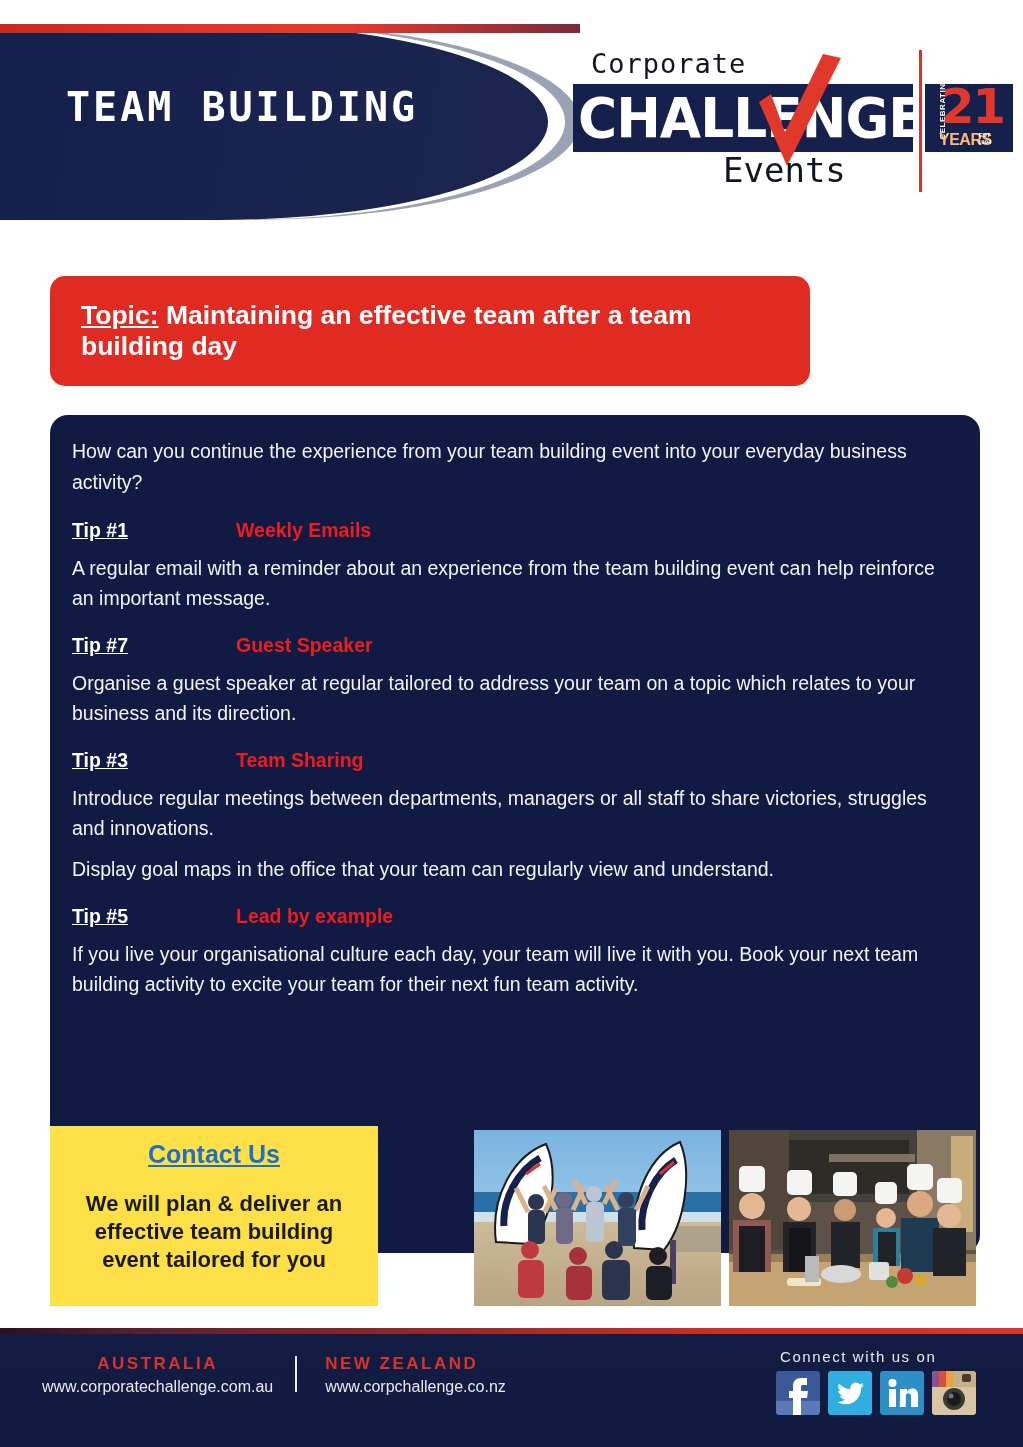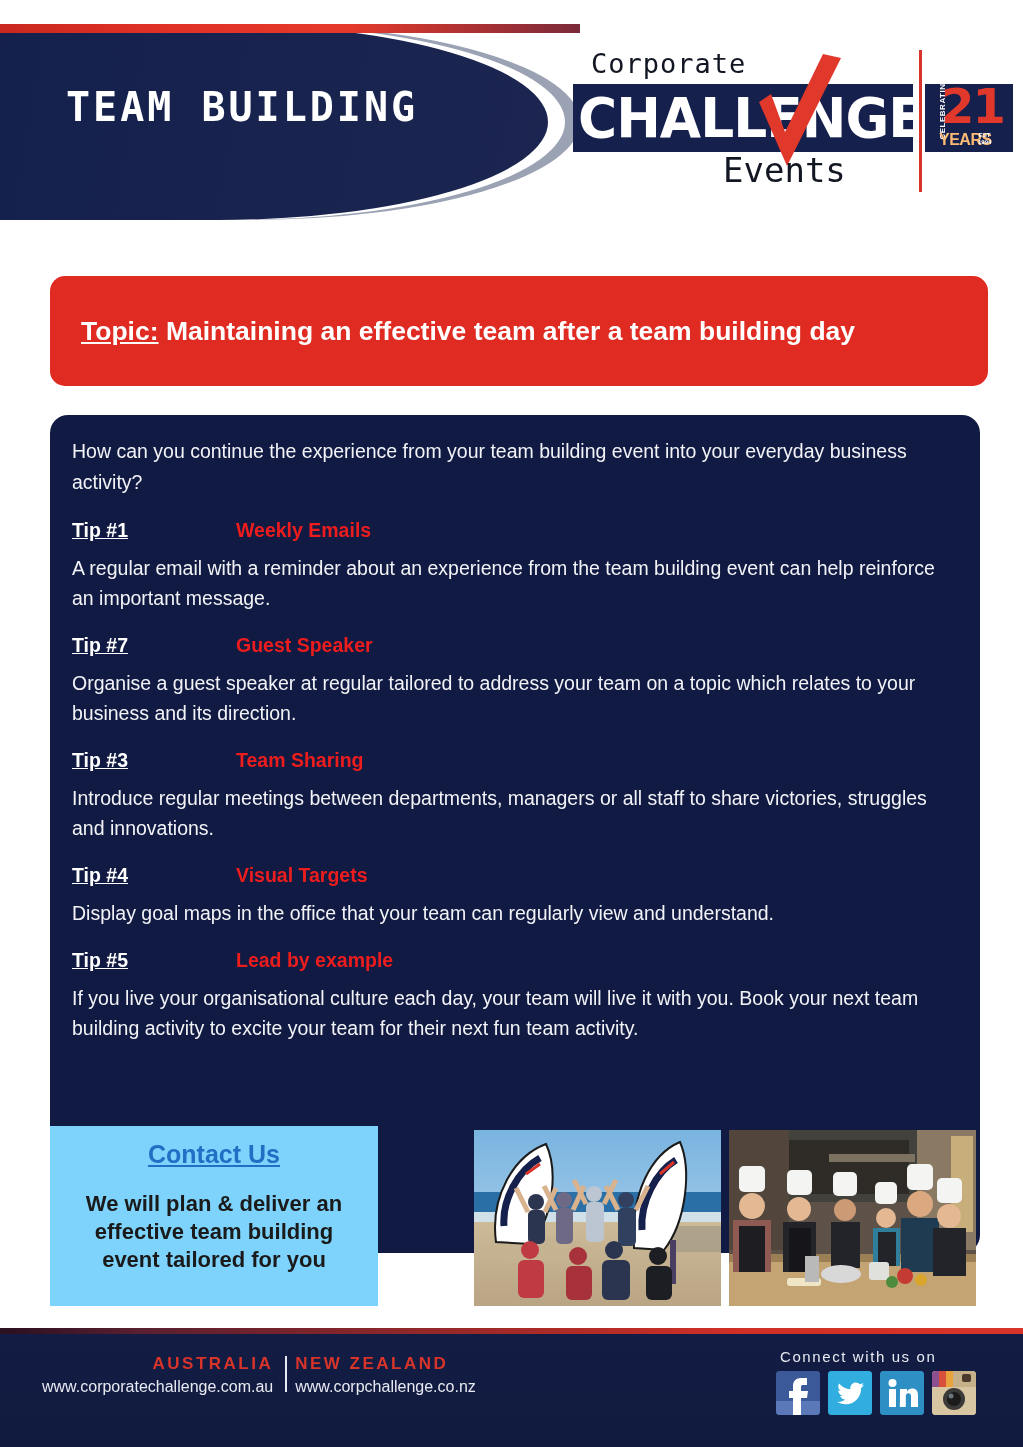--- a/index.html
+++ b/index.html
@@ -204,7 +204,7 @@
     position: absolute;
     left: 50px;
     top: 276px;
-    width: 938px;
+    width: 760px;
     height: 110px;
     background: #e02b22;
     border-radius: 15px;

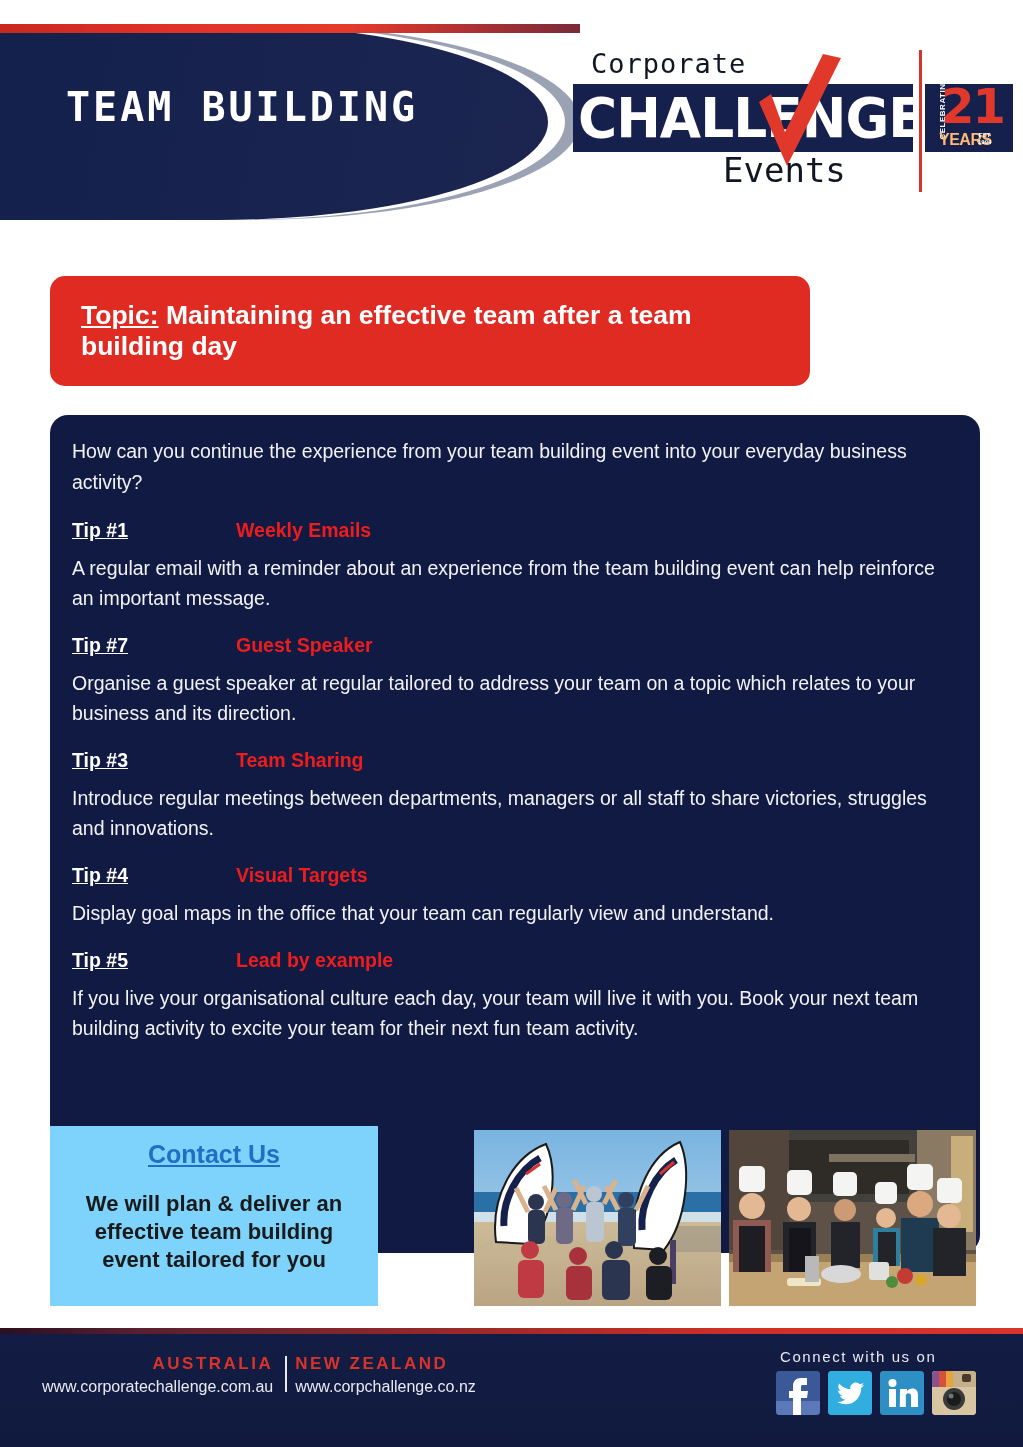--- a/index.html
+++ b/index.html
@@ -448,10 +448,6 @@
     </div>
     <div class="tip-body">Introduce regular meetings between departments, managers or all staff to share victories, struggles and innovations.</div>
 
-    <div class="tip-head">
-      <span class="tip-num">Tip #4</span>
-      <span class="tip-title">Visual Targets</span>
-    </div>
     <div class="tip-body">Display goal maps in the office that your team can regularly view and understand.</div>
 
     <div class="tip-head">

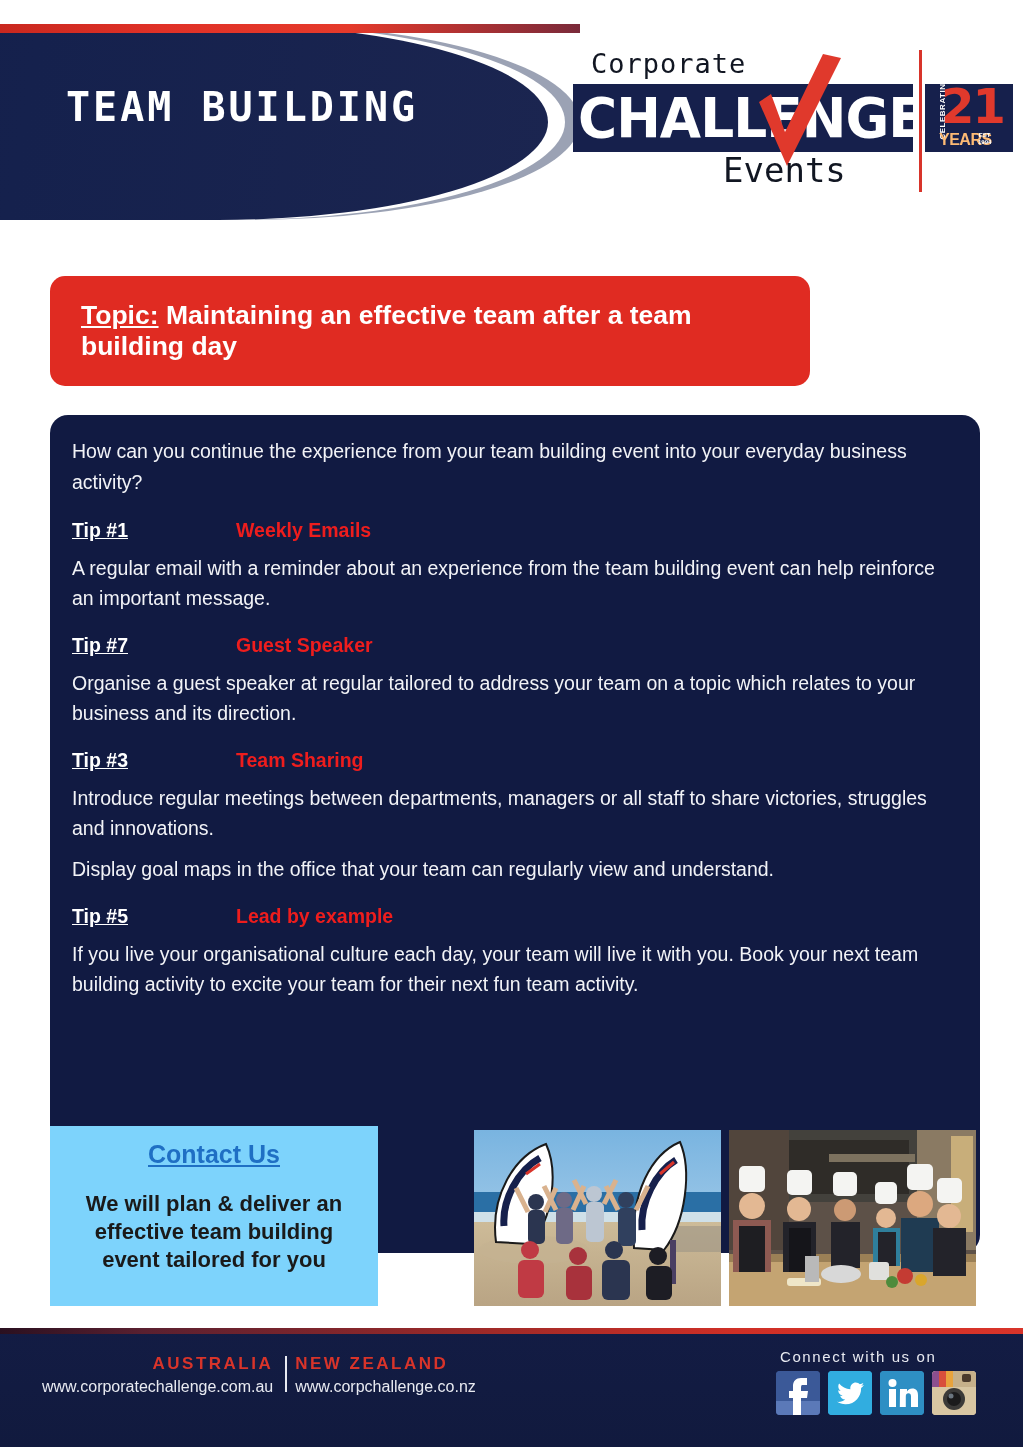--- a/index.html
+++ b/index.html
@@ -275,7 +275,7 @@
     top: 1126px;
     width: 328px;
     height: 180px;
-    background: #7dd3fc;
+    background: #fde047;
     text-align: center;
     box-sizing: border-box;
     padding-top: 14px;

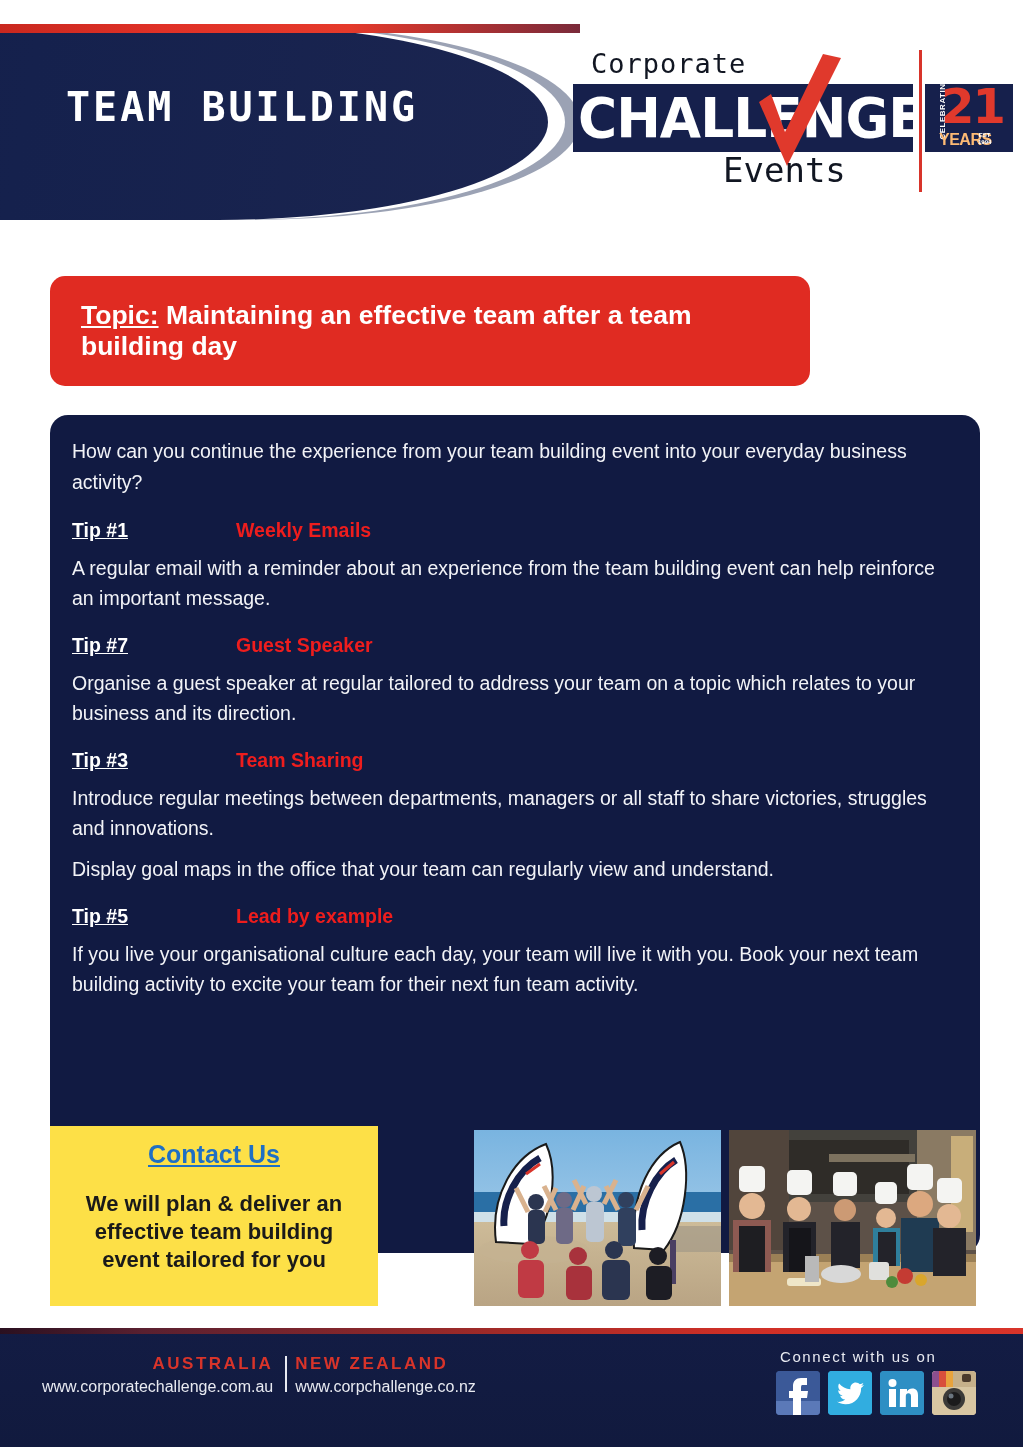--- a/index.html
+++ b/index.html
@@ -337,7 +337,7 @@
     padding: 0 14px;
     text-align: center;
   }
-  .footer-col.first { text-align: right; padding-right: 12px; }
+  .footer-col.first { text-align: center; padding-right: 22px; }
   .footer-col.second { text-align: left; padding-left: 8px; }
   .footer-country {
     font-size: 17px;

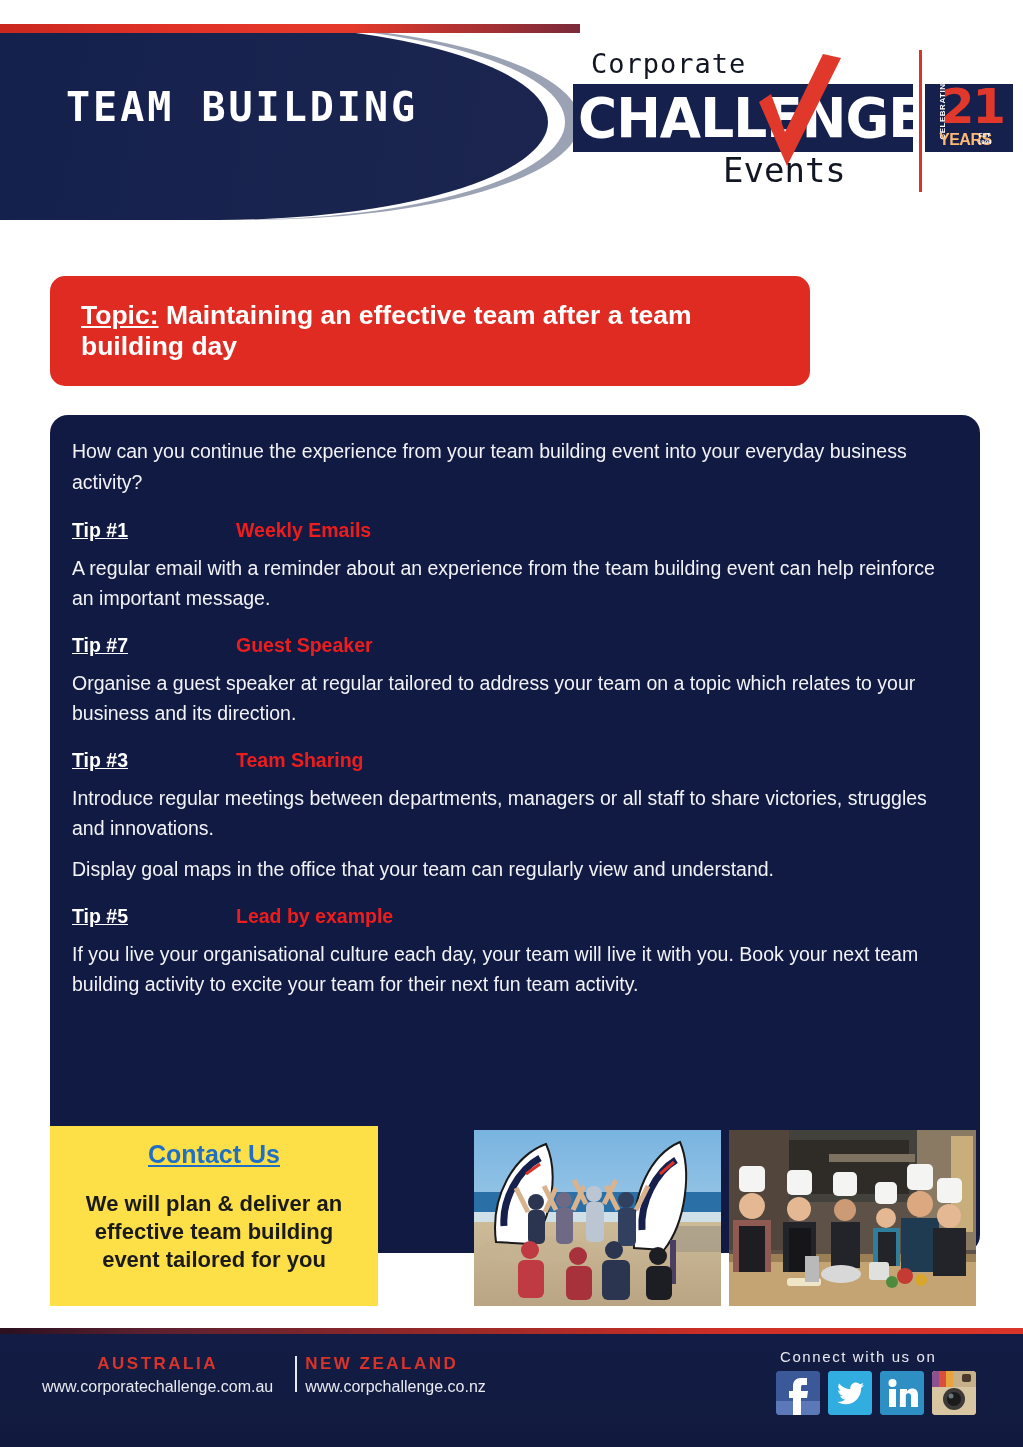--- a/index.html
+++ b/index.html
@@ -338,7 +338,7 @@
     text-align: center;
   }
   .footer-col.first { text-align: center; padding-right: 22px; }
-  .footer-col.second { text-align: left; padding-left: 8px; }
+  .footer-col.second { text-align: left; padding-left: 28px; }
   .footer-country {
     font-size: 17px;
     font-weight: bold;

